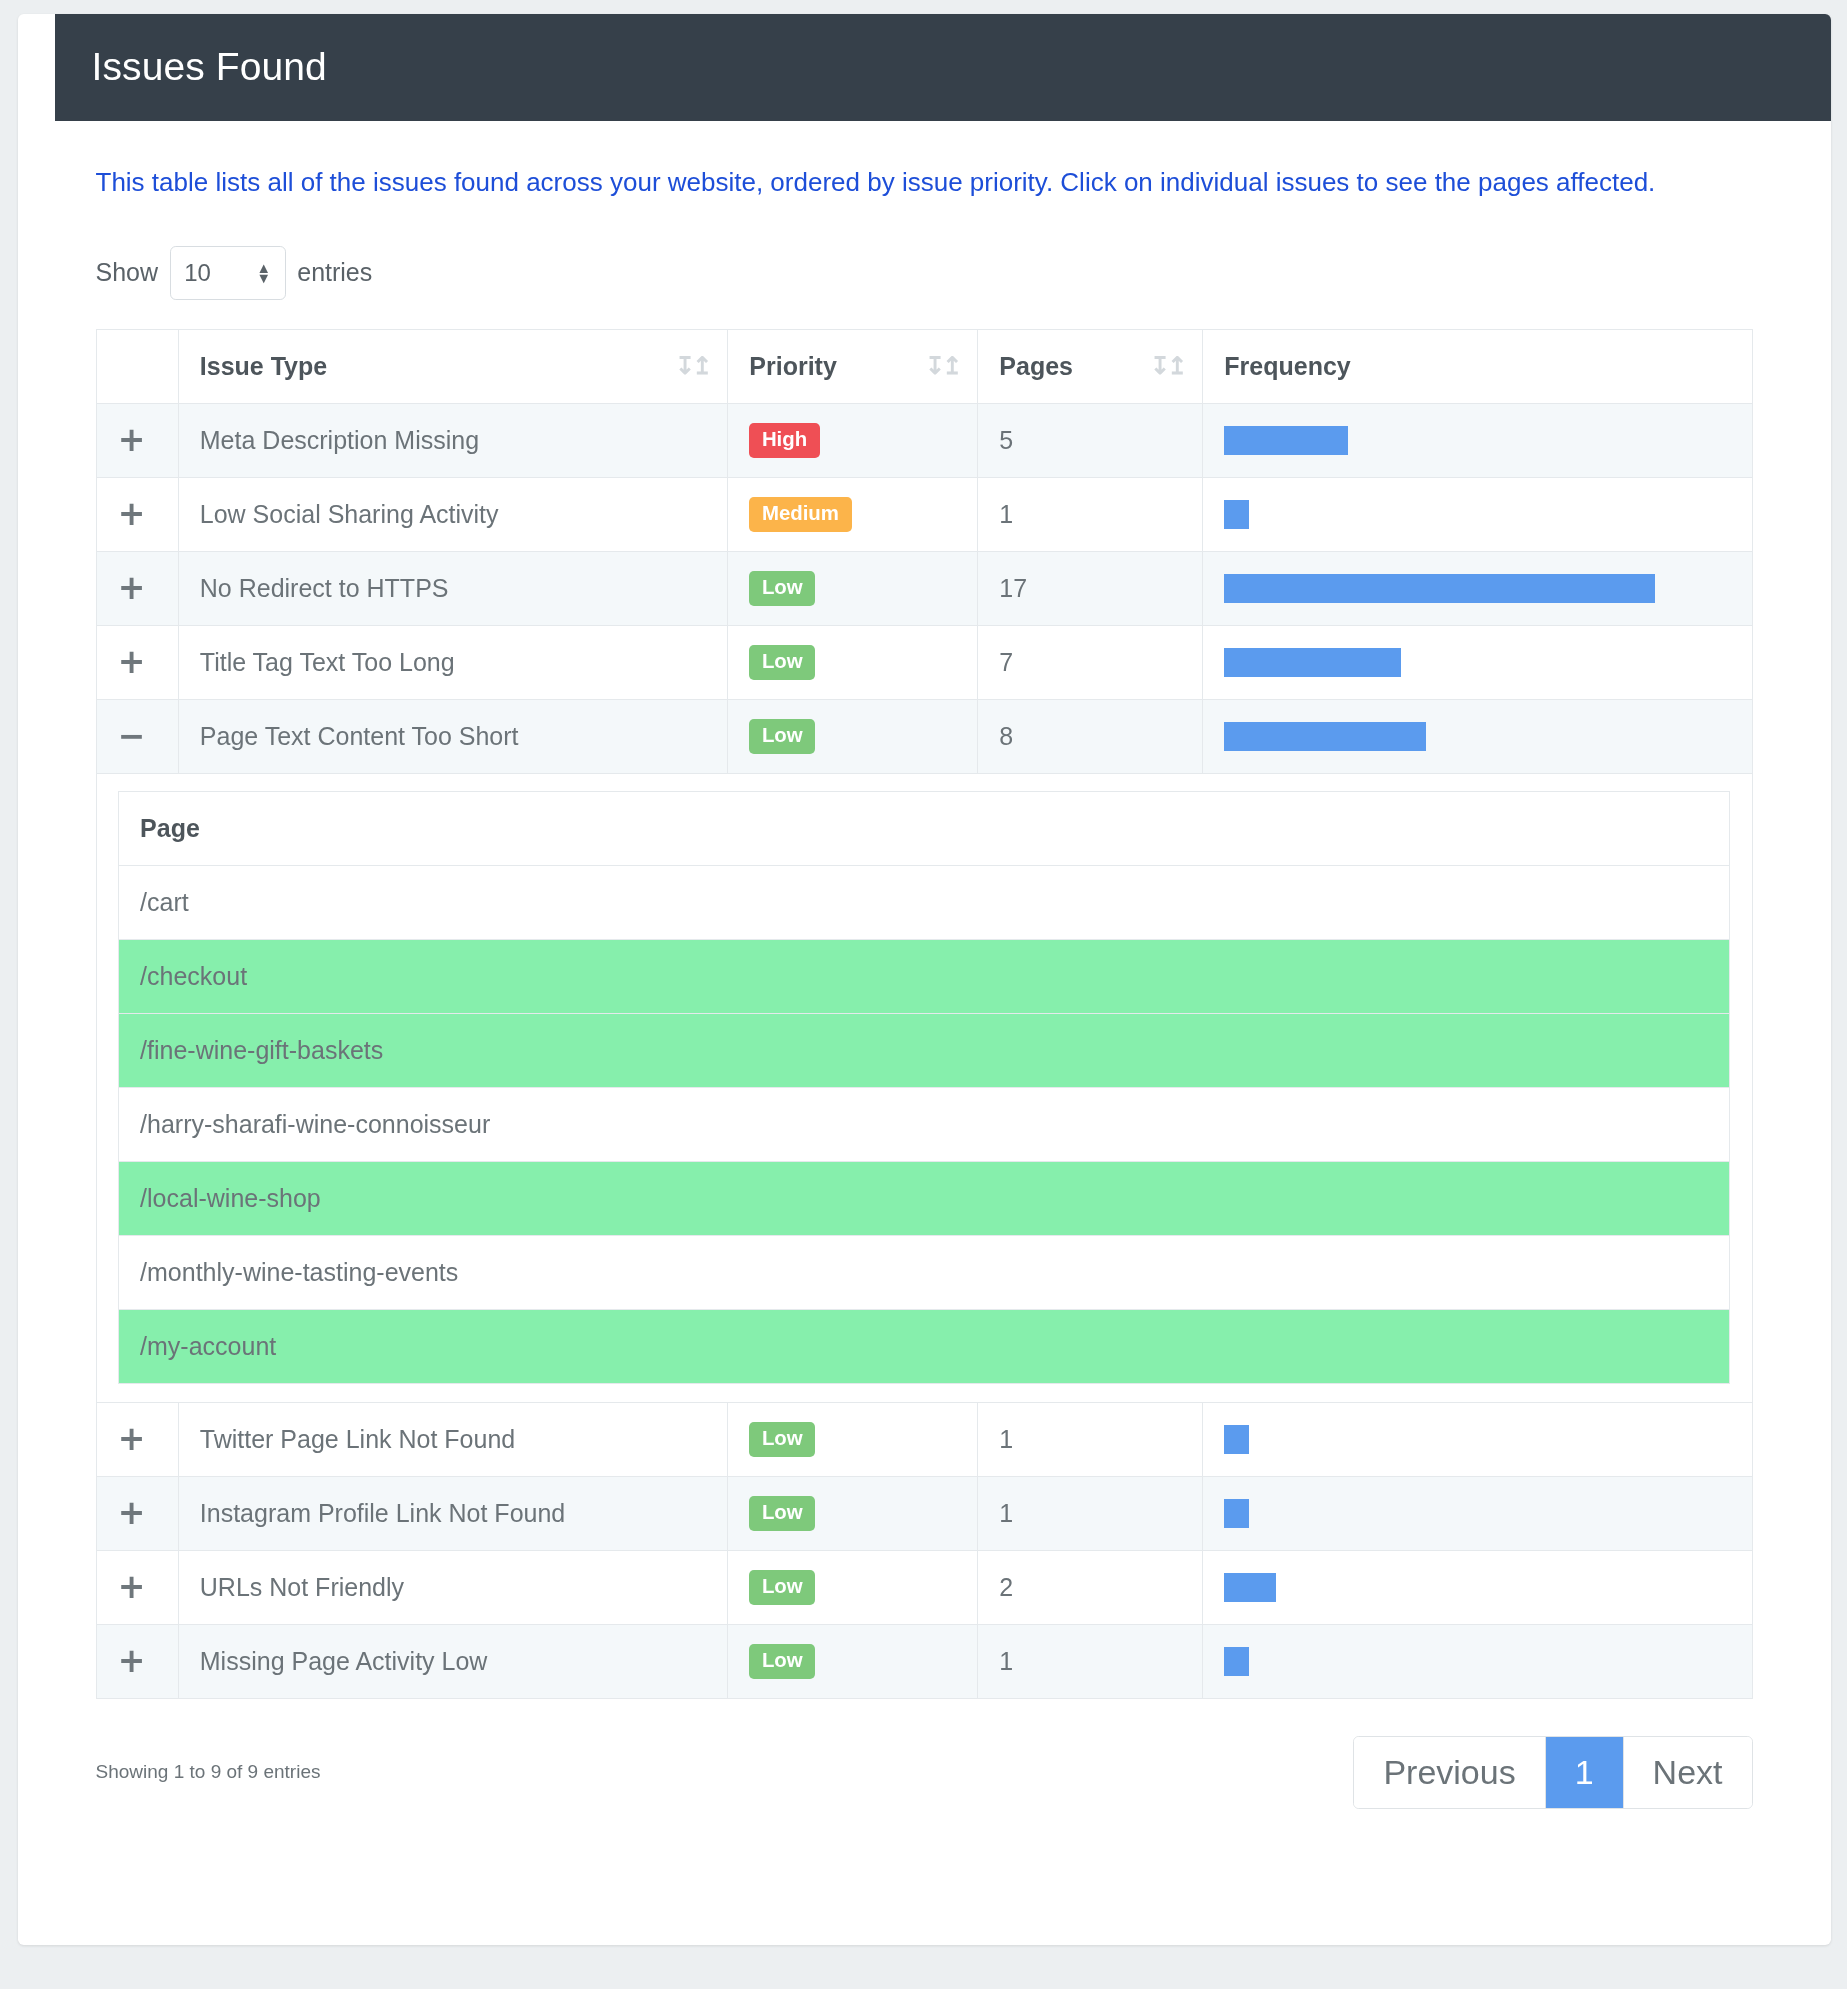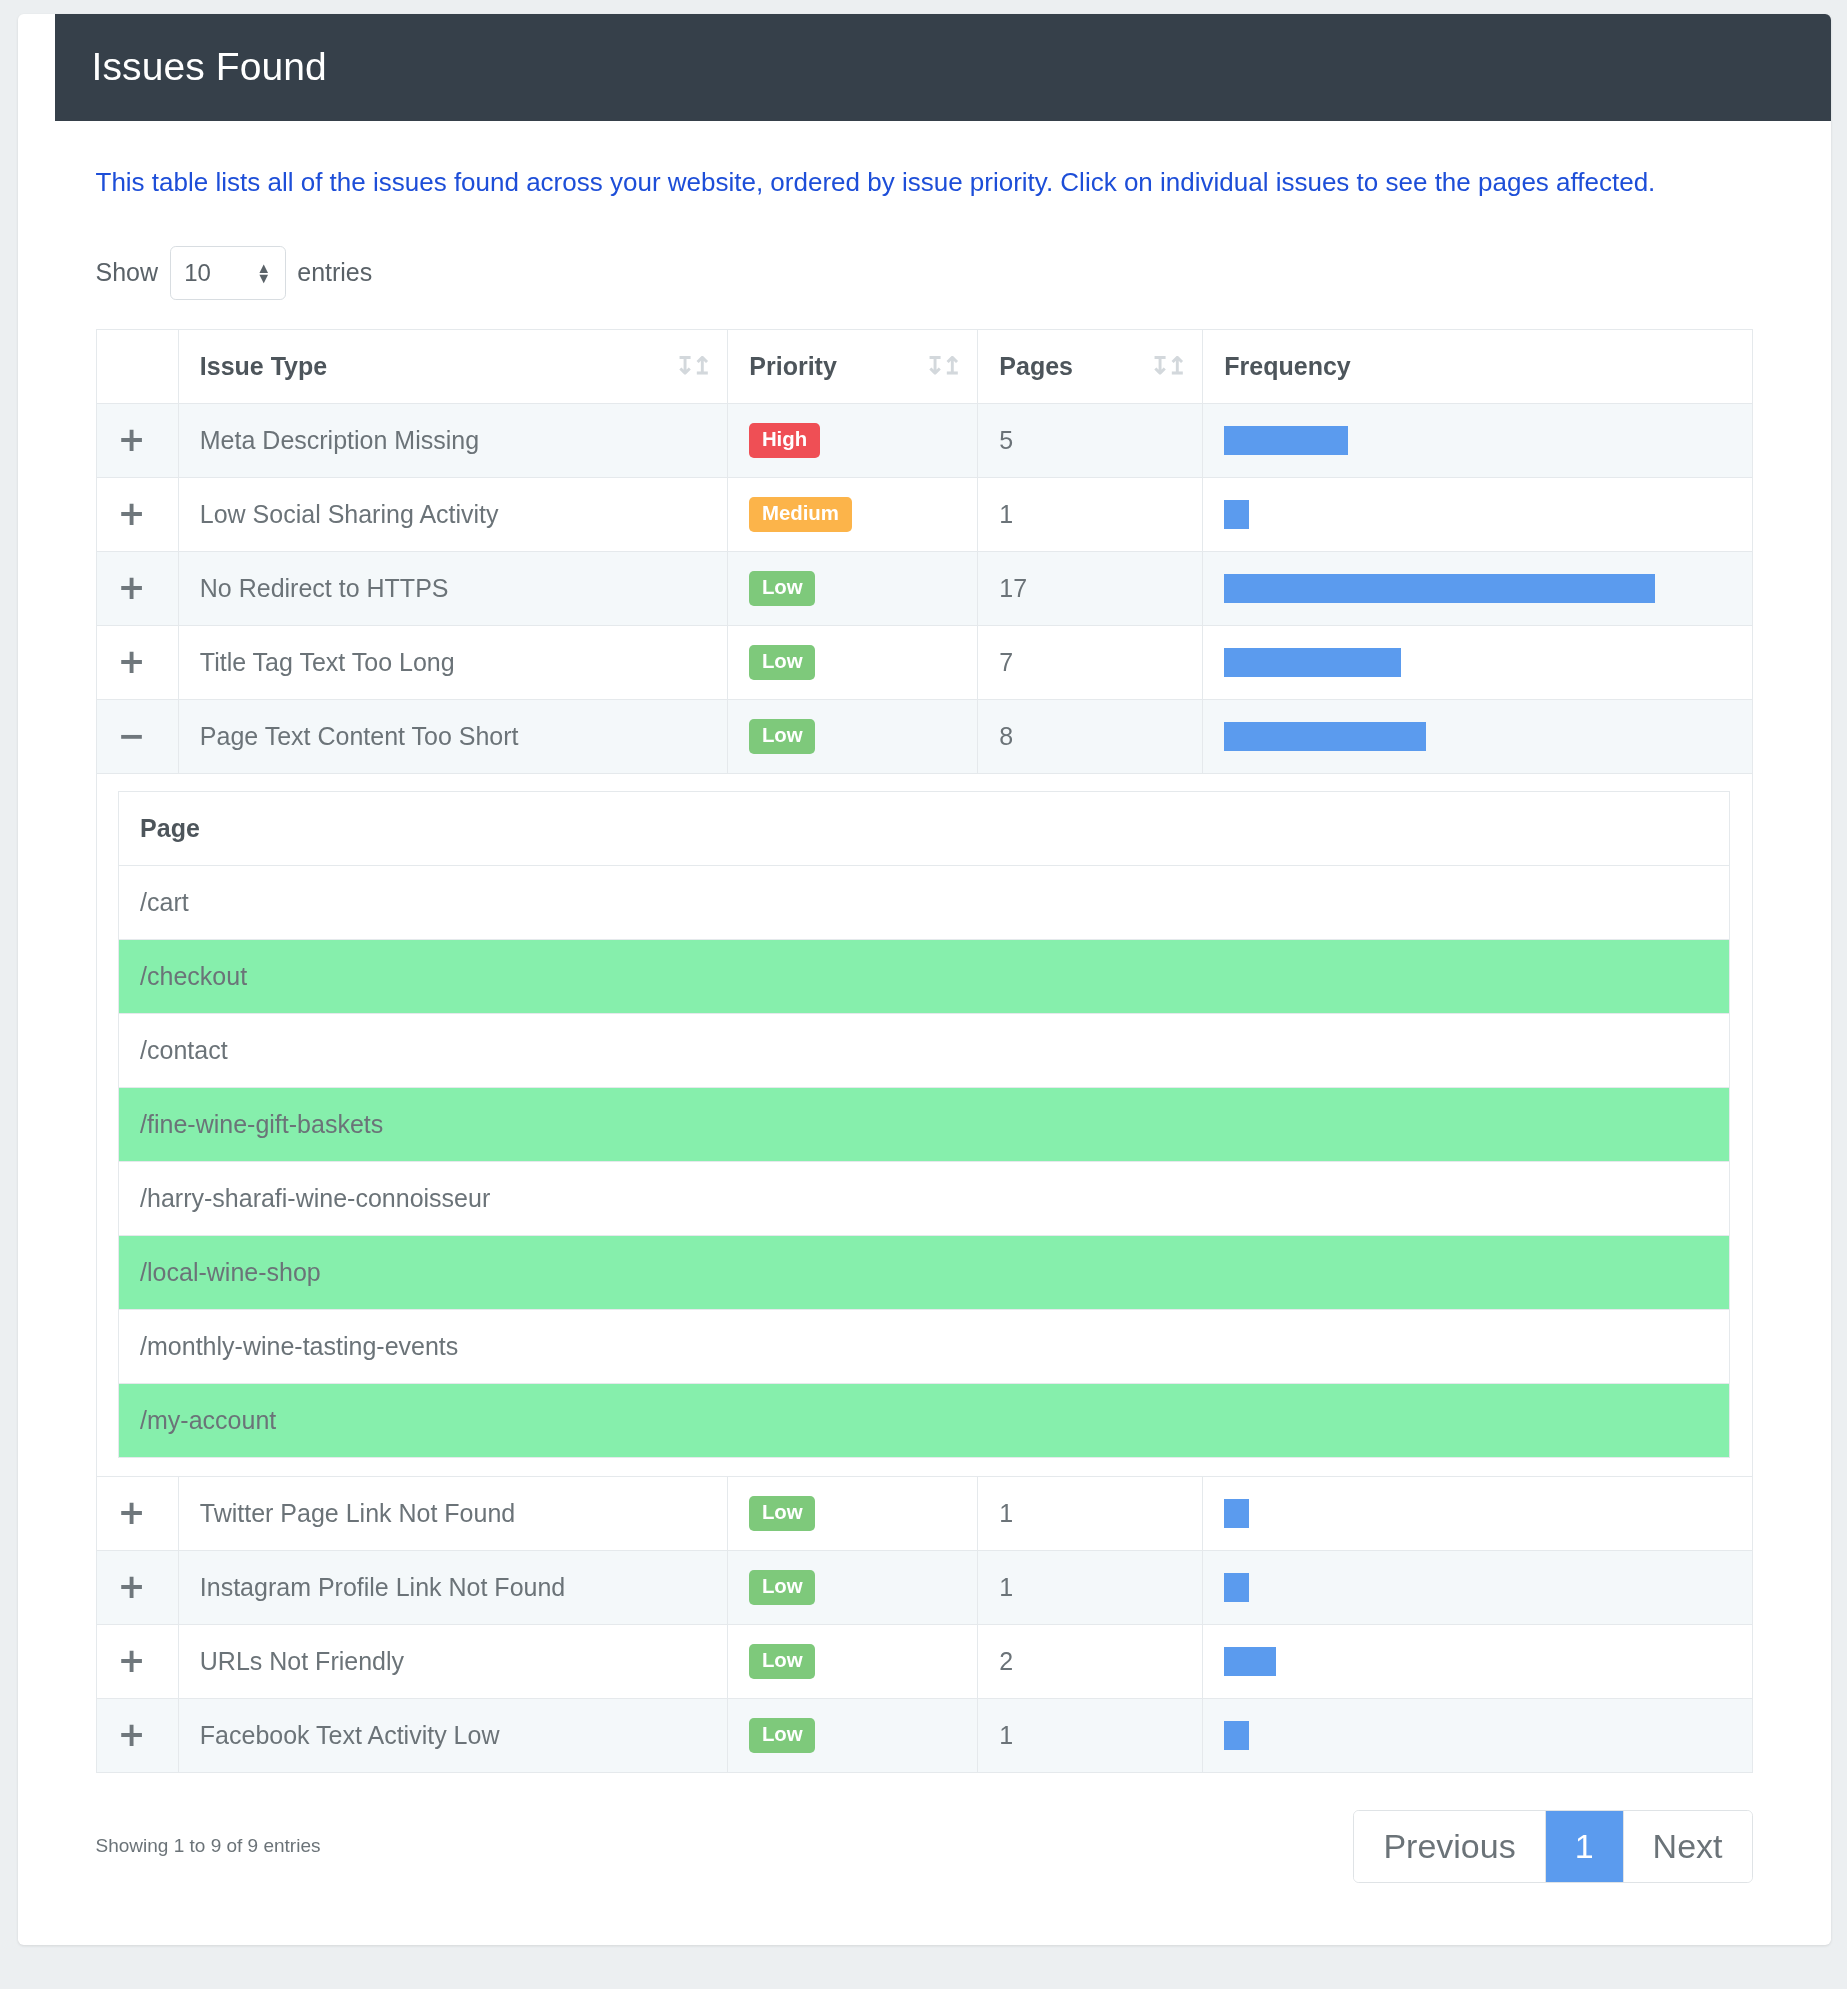--- a/index.html
+++ b/index.html
@@ -321,9 +321,6 @@
                     <tr class="even">
                       <td>/checkout</td>
                     </tr>
-                    <tr class="odd">
-                      <td>/contact</td>
-                    </tr>
                     <tr class="even">
                       <td>/fine-wine-gift-baskets</td>
                     </tr>

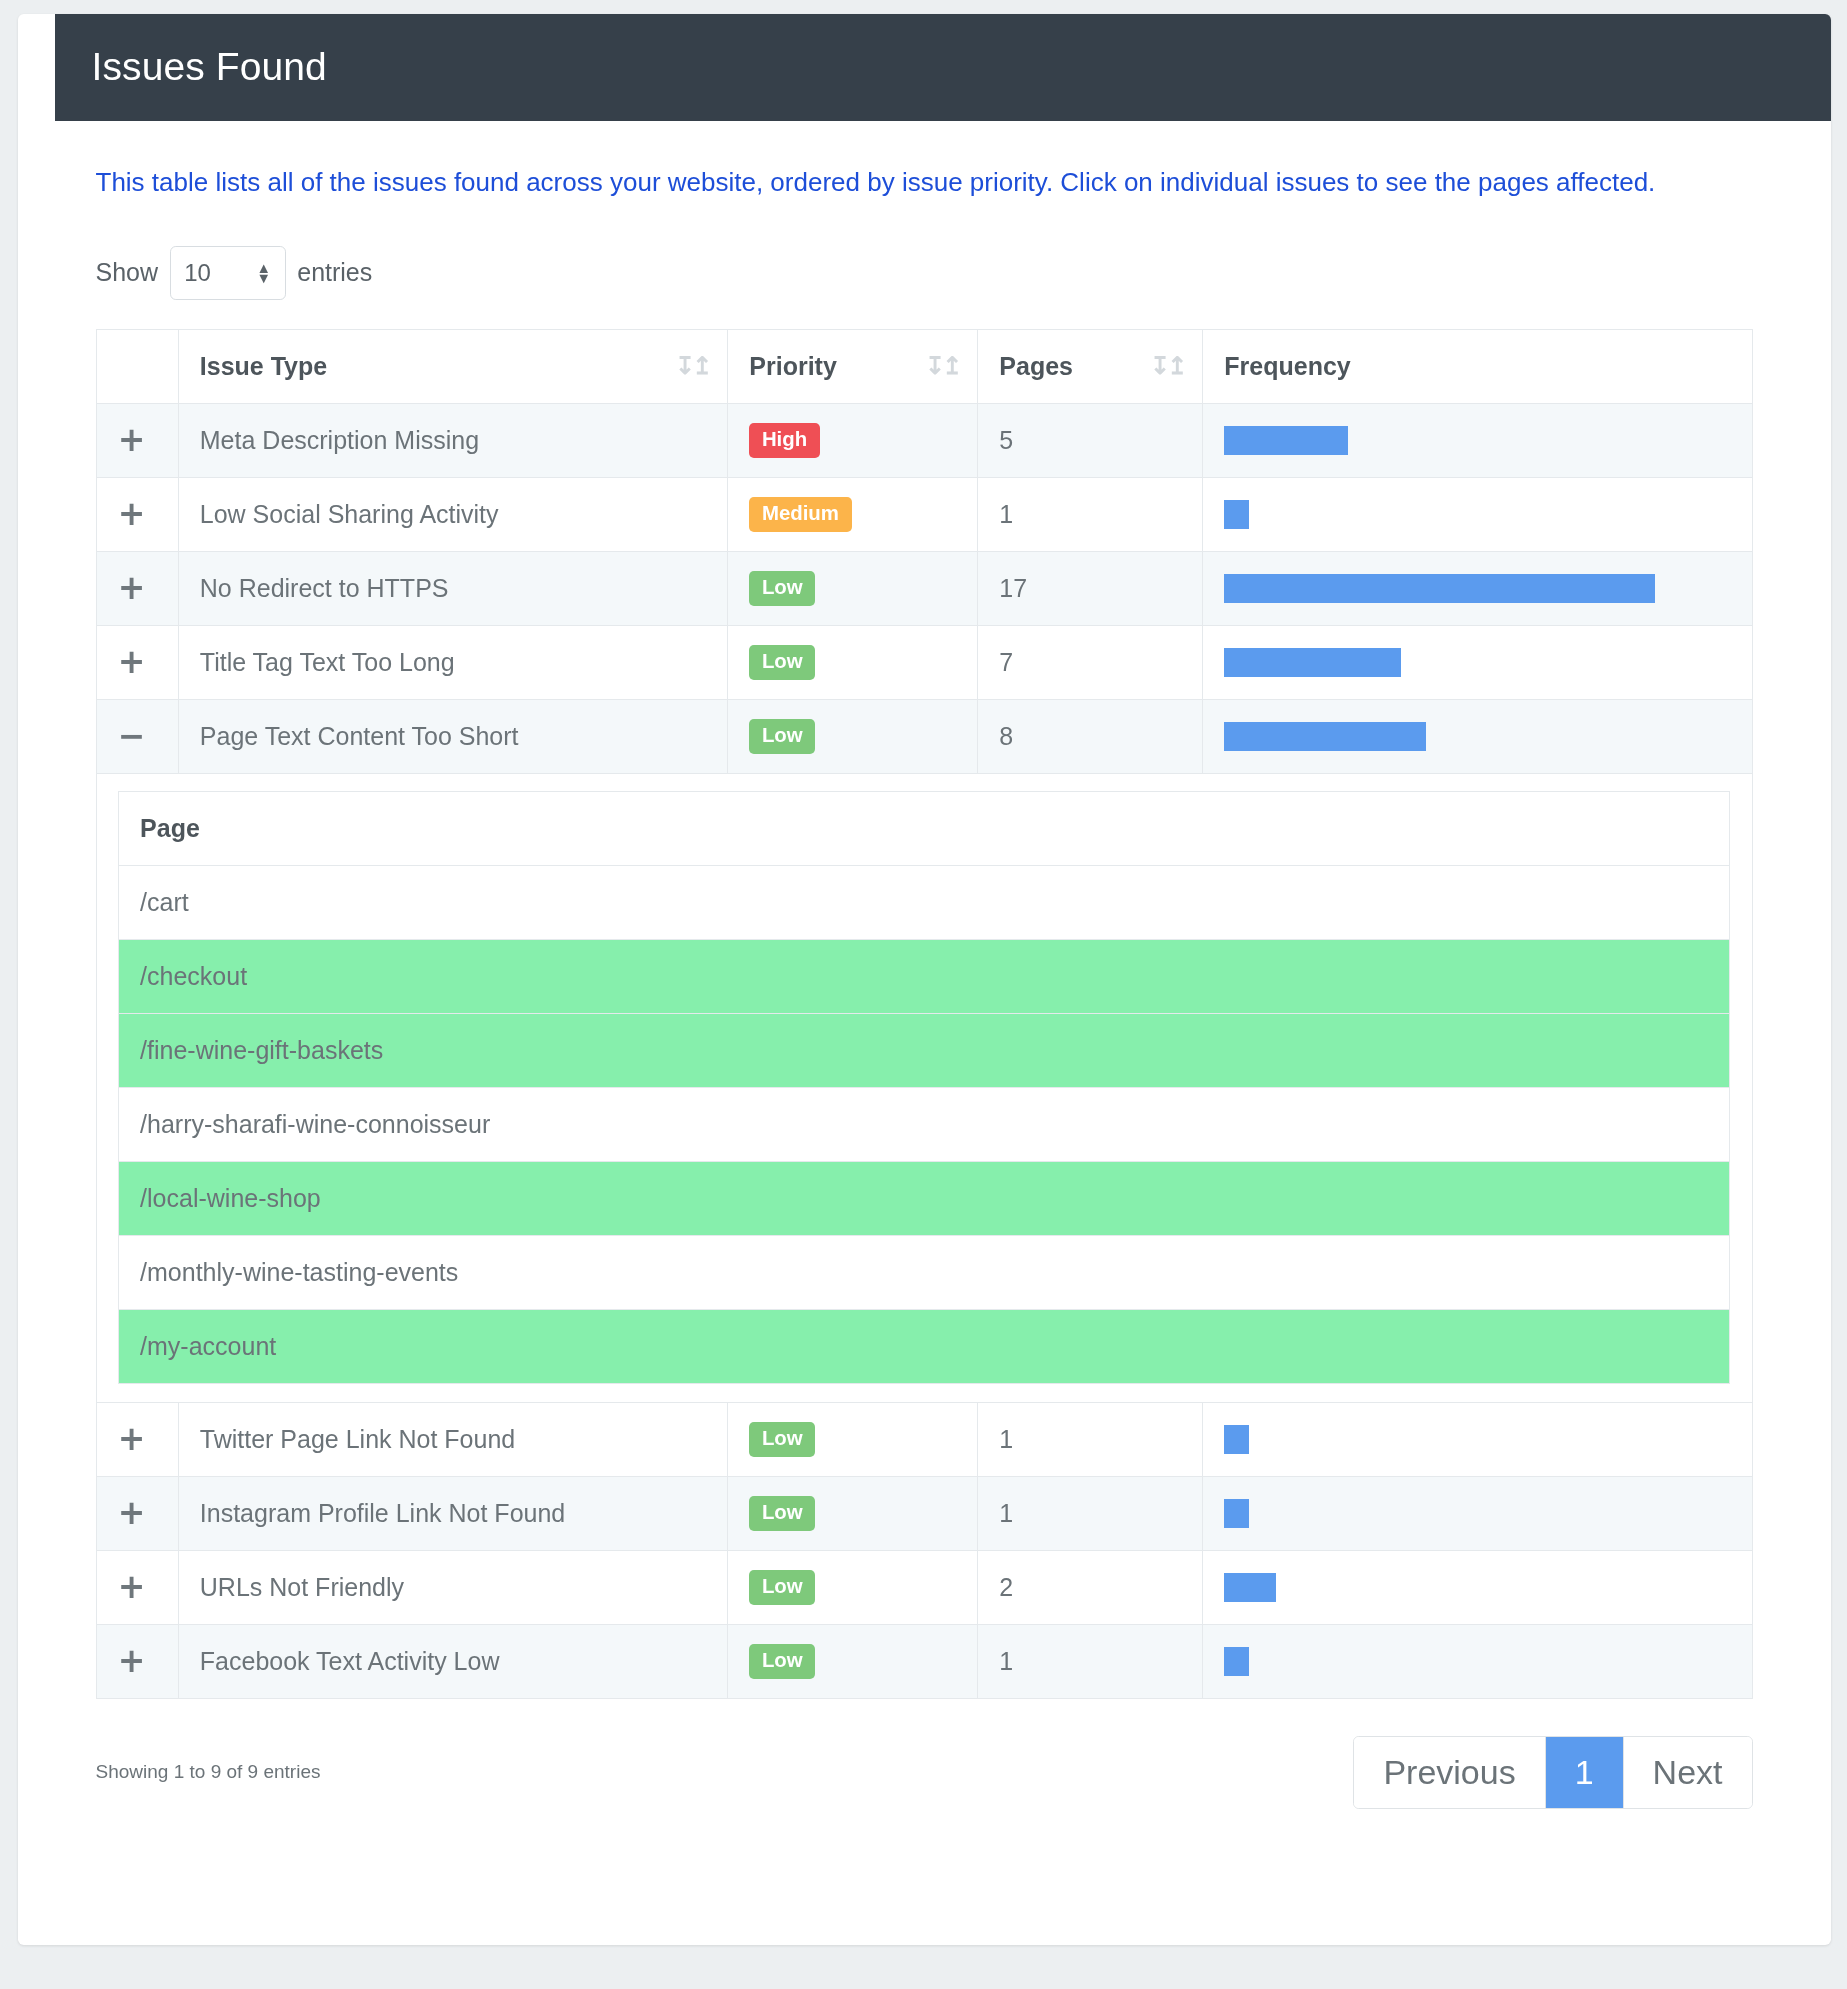--- a/index.html
+++ b/index.html
@@ -369,7 +369,7 @@
             </tr>
             <tr class="odd">
               <td class="toggle-cell"><span class="toggle-glyph">+</span></td>
-              <td>Facebook Text Activity Low</td>
+              <td>Missing Page Activity Low</td>
               <td><span class="badge badge-low">Low</span></td>
               <td>1</td>
               <td class="freq-cell">

